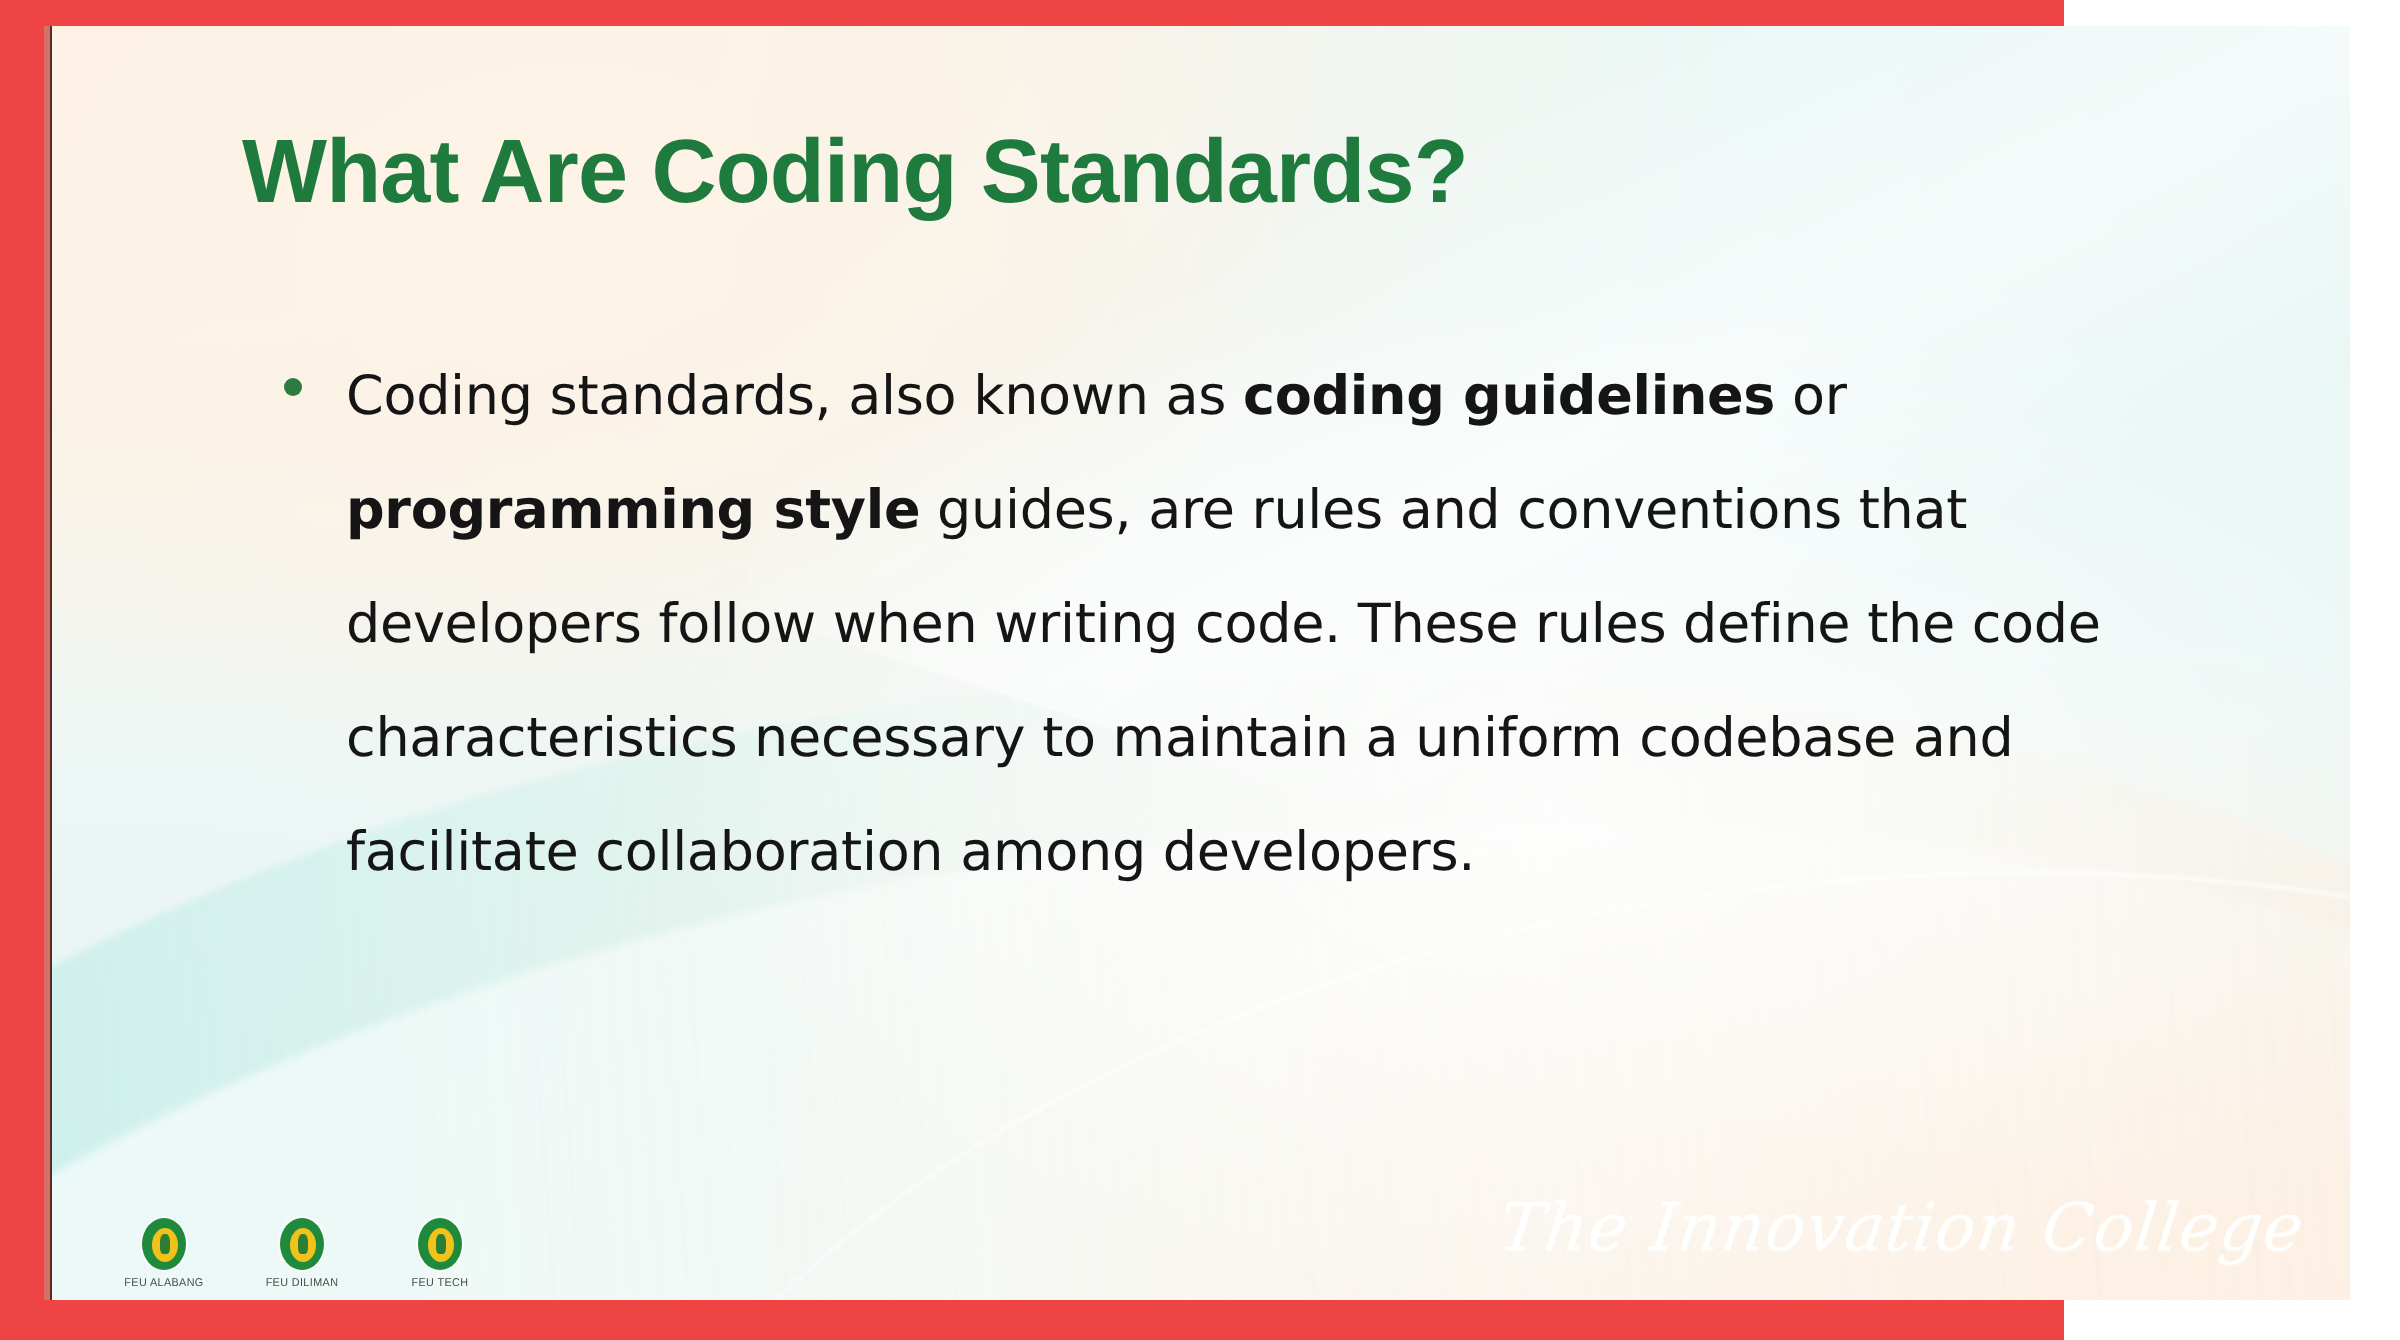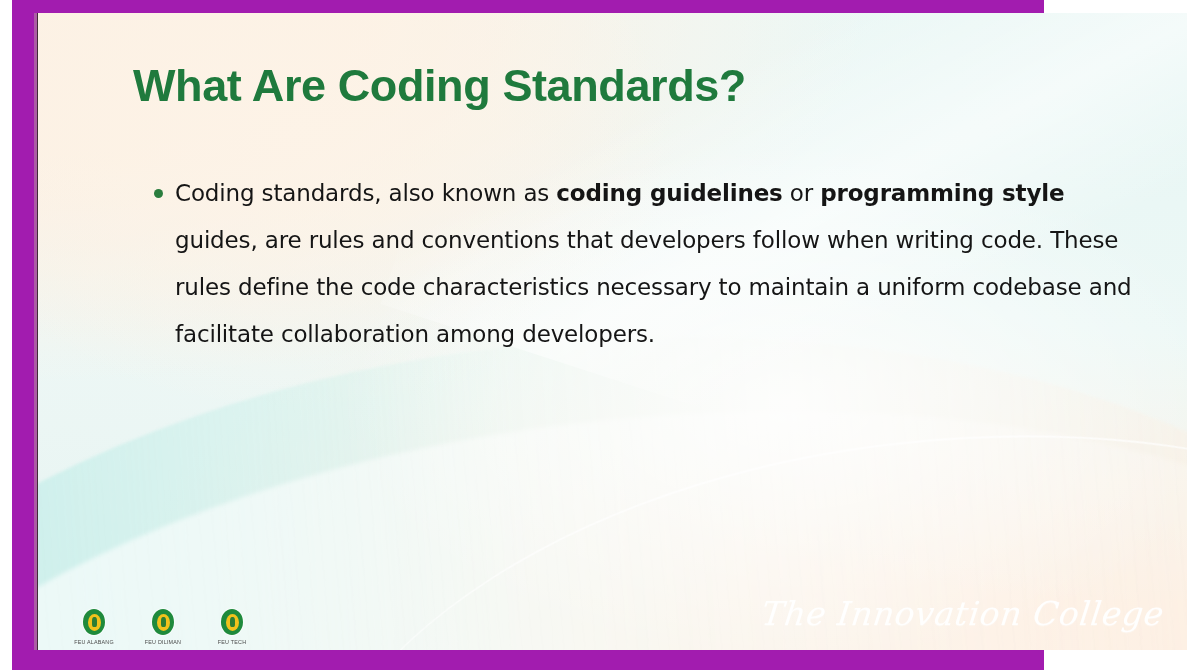--- a/index.html
+++ b/index.html
@@ -17,10 +17,10 @@
   
   .slide-wrap {
     position: absolute;
-    left: 12px; top: 0;
+    left: 0; top: 0;
     width: 1032px;
     height: 670px;
-    background: #a21caf;
+    background: #ef4444;
   }
 
   .slide {

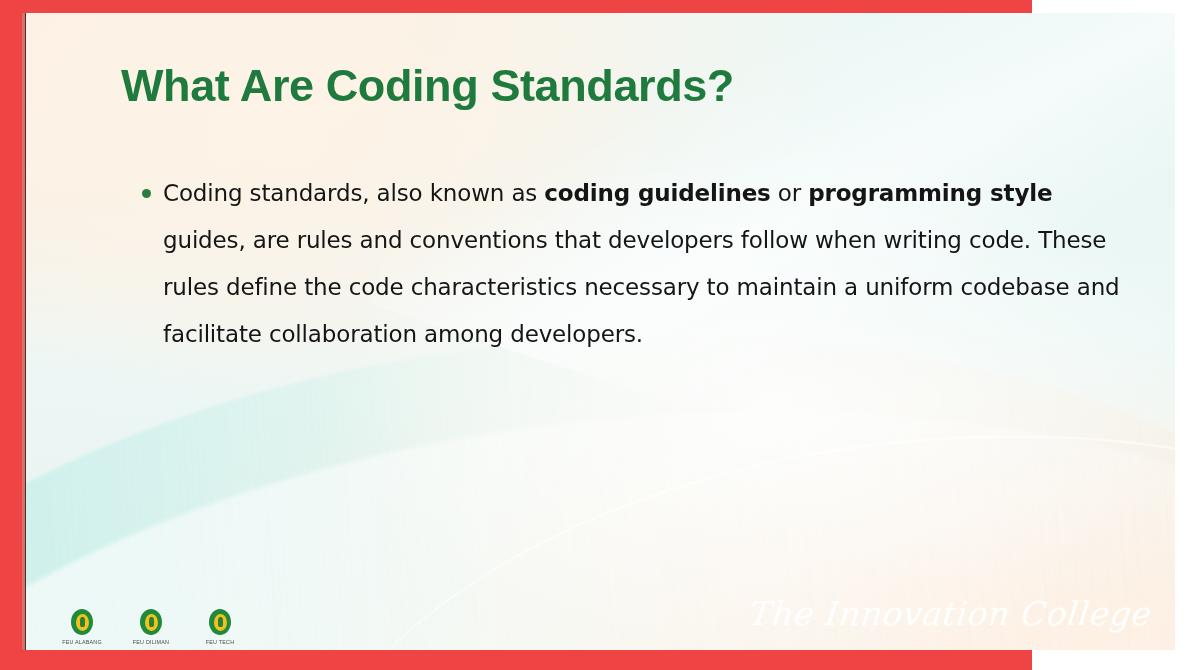--- a/index.html
+++ b/index.html
@@ -163,10 +163,11 @@
   }
   .bullet-text {
     font-family: "DejaVu Sans", sans-serif;
-    font-size: 23px;
-    line-height: 47px;
+    font-size: 27px;
+    line-height: 57px;
     color: #151515;
     letter-spacing: -0.15px;
+    margin-left: 10px;
   }
   .bullet-text b { font-weight: 700; }
 

